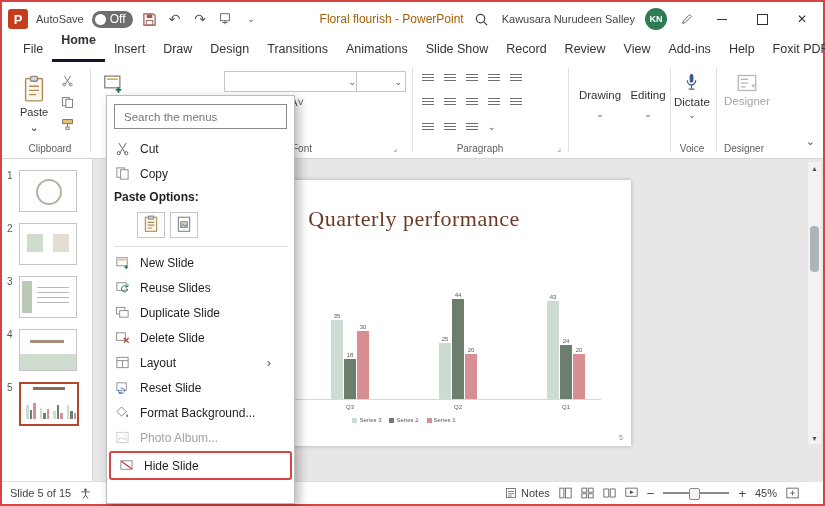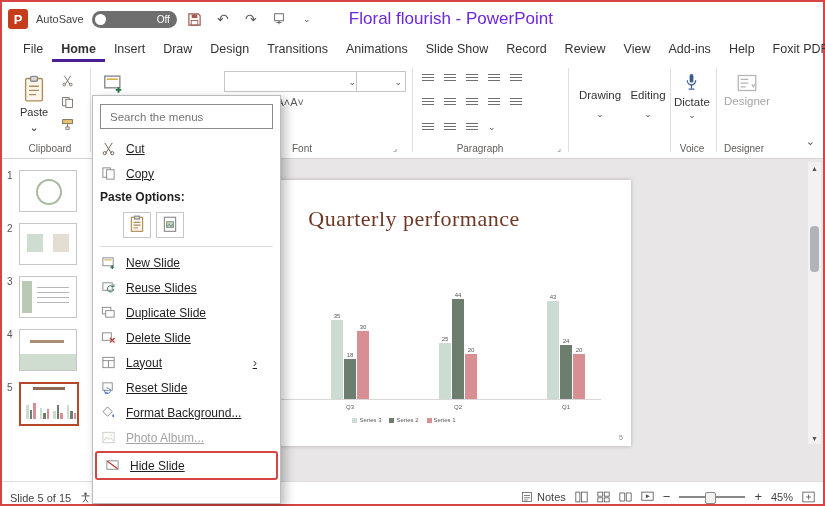--- a/index.html
+++ b/index.html
@@ -14,7 +14,7 @@
   .as-label{font-size:11px;color:#444;}
   .as-pill{display:flex;align-items:center;gap:4px;background:#6e6e6e;border-radius:9px;height:17px;padding:0 7px 0 3px;}
   .as-knob{width:11px;height:11px;background:#fff;border-radius:50%;}
-  .as-state{color:#fff;font-size:10px;margin-left:47px;}
+  .as-state{color:#fff;font-size:12px;}
   .qat{width:20px;height:20px;display:flex;align-items:center;justify-content:center;color:#5a5a5a;font-size:14px;}
   .tb-title{font-size:17px;color:#6d28d9;margin-left:24px;white-space:nowrap;}
   .tb-right{margin-left:auto;display:flex;align-items:center;gap:10px;}

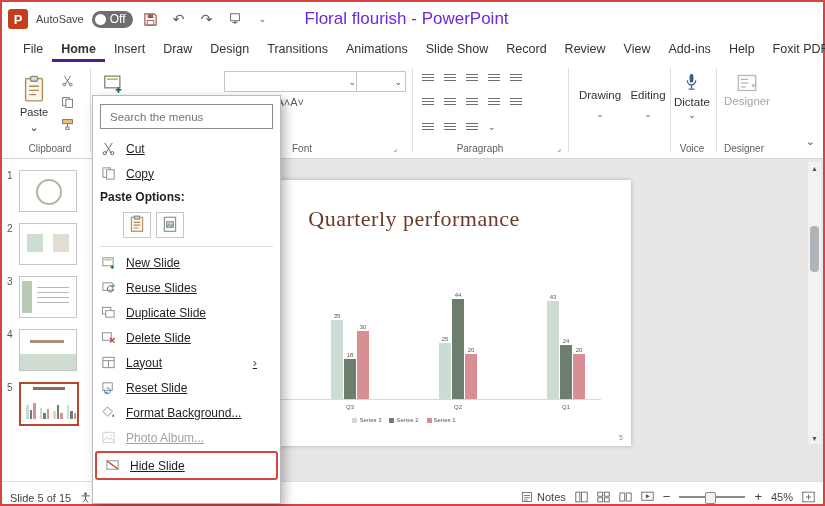--- a/index.html
+++ b/index.html
@@ -16,7 +16,7 @@
   .as-knob{width:11px;height:11px;background:#fff;border-radius:50%;}
   .as-state{color:#fff;font-size:12px;}
   .qat{width:20px;height:20px;display:flex;align-items:center;justify-content:center;color:#5a5a5a;font-size:14px;}
-  .tb-title{font-size:17px;color:#6d28d9;margin-left:24px;white-space:nowrap;}
+  .tb-title{font-size:12px;color:#a16207;margin-left:52px;white-space:nowrap;}
   .tb-right{margin-left:auto;display:flex;align-items:center;gap:10px;}
   .user-name{font-size:11px;color:#444;white-space:nowrap;}
   .avatar{width:22px;height:22px;border-radius:50%;background:#2e7d54;color:#fff;font-size:9px;font-weight:bold;

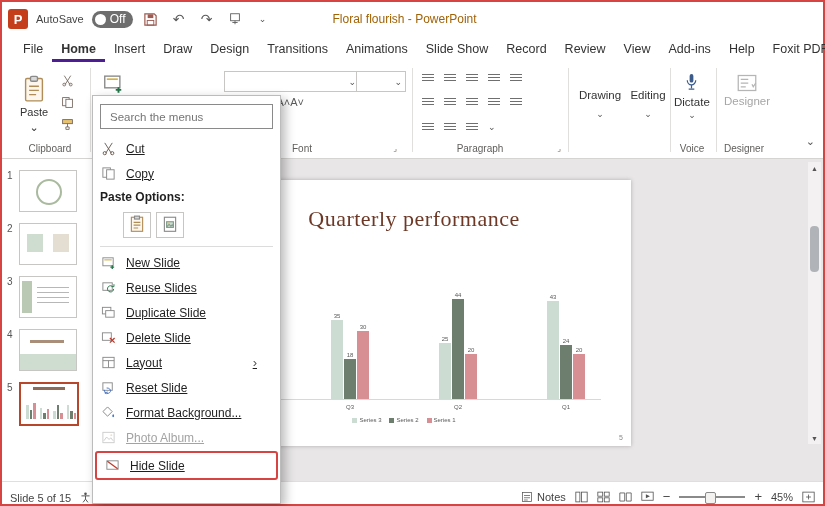--- a/index.html
+++ b/index.html
@@ -146,6 +146,28 @@
     </span>
     <span class="qat chev">⌄</span>
     <span class="tb-title">Floral flourish  -  PowerPoint</span>
+    <div class="tb-right">
+      <span class="qat">
+        <svg width="15" height="15" viewBox="0 0 16 16">
+            <circle cx="7" cy="7" r="4.5" fill="none" stroke="#444" stroke-width="1.3"></circle>
+            <path d="M10.5 10.5 L14 14" stroke="#444" stroke-width="1.3"></path>
+          </svg>
+      </span>
+      <span class="user-name">Kawusara Nurudeen Salley</span>
+      <span class="avatar">KN</span>
+      <span class="qat">
+        <svg width="14" height="14" viewBox="0 0 16 16">
+            <path d="M3 13 L4 10 L11 3 L13 5 L6 12 Z" fill="none" stroke="#5a5a5a"></path>
+          </svg>
+      </span>
+      <span class="win-btn">
+          <span class="min-glyph"></span>
+        </span>
+      <span class="win-btn">
+          <span class="max-glyph"></span>
+        </span>
+      <span class="win-btn">✕</span>
+    </div>
   </div>
 
   <div class="tabsrow">

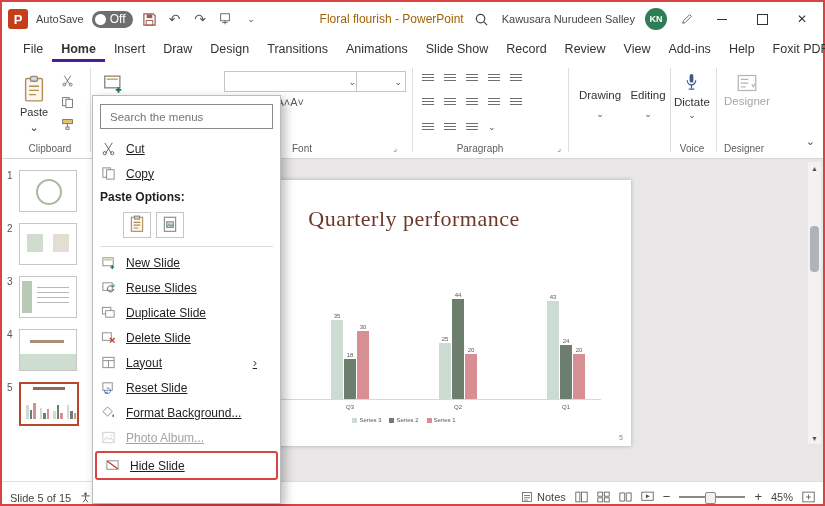--- a/index.html
+++ b/index.html
@@ -29,7 +29,7 @@
   .tabsrow{height:26px;display:flex;align-items:flex-end;padding:0 4px 0 12px;}
   .rtabs{display:flex;align-items:flex-end;}
   .rtab{padding:4px 9px 6px;font-size:12.5px;color:#333;white-space:nowrap;}
-  .rtab.active{font-weight:bold;border-bottom:3px solid #4c1d95;padding-bottom:3px;}
+  .rtab.active{font-weight:bold;border-bottom:3px solid #0f172a;padding-bottom:12px;}
 
   
   .ribbon{position:relative;height:96px;border-bottom:1px solid #d6d4d3;background:#fff;}

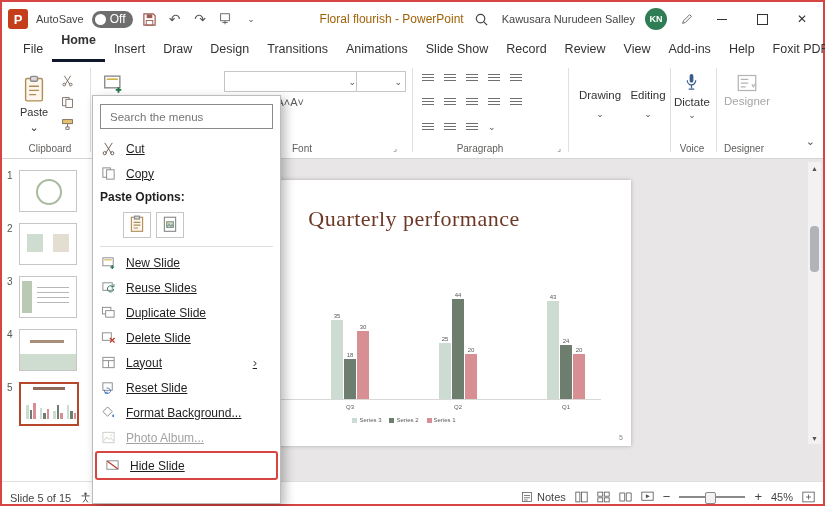--- a/index.html
+++ b/index.html
@@ -89,7 +89,7 @@
   .vs-thumb{position:absolute;left:2px;top:64px;width:9px;height:46px;background:#b0b4b8;border-radius:4px;}
 
   
-  .context-menu{position:absolute;left:90px;top:93px;width:187px;bottom:0;background:#fff;
+  .context-menu{position:absolute;left:104px;top:93px;width:187px;bottom:0;background:#fff;
                 border:1px solid #bcbcbc;box-shadow:4px 4px 10px rgba(0,0,0,.28);z-index:60;padding:5px 0 0;overflow:hidden;}
   .menu-search{margin:3px 7px 7px;border:1px solid #8a8a8a;height:23px;display:flex;align-items:center;padding:0 7px;}
   .menu-search input{border:none;outline:none;width:100%;font-size:11.5px;font-family:"Liberation Sans",sans-serif;color:#444;}

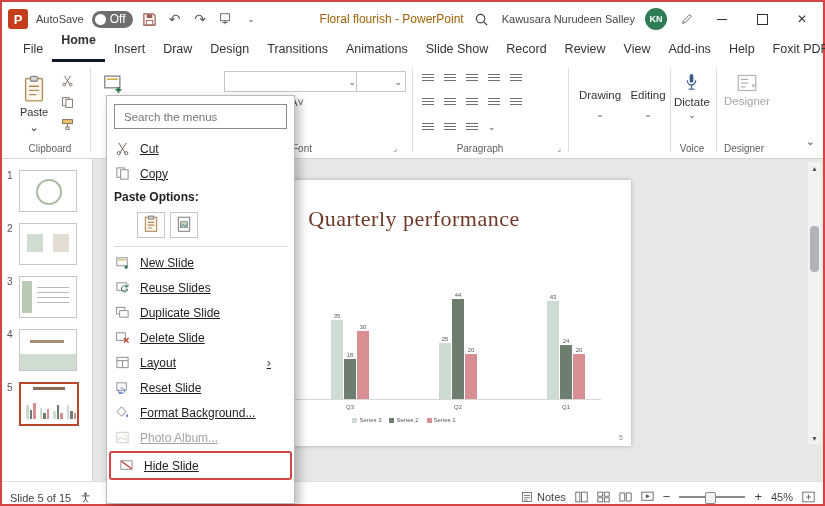--- a/index.html
+++ b/index.html
@@ -93,7 +93,7 @@
                 border:1px solid #bcbcbc;box-shadow:4px 4px 10px rgba(0,0,0,.28);z-index:60;padding:5px 0 0;overflow:hidden;}
   .menu-search{margin:3px 7px 7px;border:1px solid #8a8a8a;height:23px;display:flex;align-items:center;padding:0 7px;}
   .menu-search input{border:none;outline:none;width:100%;font-size:11.5px;font-family:"Liberation Sans",sans-serif;color:#444;}
-  .menu-item{display:flex;align-items:center;height:25px;padding:0 23px 0 7px;font-size:12px;color:#1f1f1f;text-decoration:underline;}
+  .menu-item{display:flex;align-items:center;height:25px;padding:0 23px 0 7px;font-size:12px;color:#1f1f1f;}
   .menu-item.disabled{color:#a3a3a3;}
   .menu-item.disabled .mi-icon{opacity:.5;}
   .menu-item.highlighted{border:2px solid #d64541;border-radius:3px;margin:1px 2px;height:25px;}

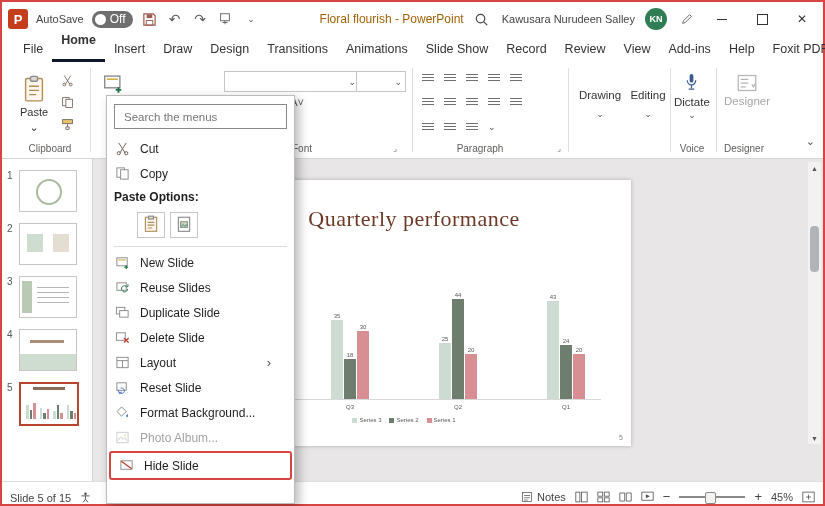--- a/index.html
+++ b/index.html
@@ -105,8 +105,8 @@
   .menu-sep{border-top:1px solid #dcdcdc;margin:3px 7px;}
 
   
-  .statusbar{position:absolute;left:0;right:0;bottom:0;height:22px;background:#fff;border-top:1px solid #e1dfdd;
-             display:flex;align-items:flex-end;padding:0 8px;gap:8px;font-size:11px;color:#444;}
+  .statusbar{position:absolute;left:0;right:16px;bottom:0;height:22px;background:#fff;border-top:1px solid #e1dfdd;
+             display:flex;align-items:center;padding:0 8px;gap:8px;font-size:11px;color:#444;}
   .sb-right{margin-left:auto;display:flex;align-items:center;gap:9px;}
   .sb-icon{display:flex;align-items:center;justify-content:center;}
   .zoom-slider{width:66px;height:2px;background:#8a8a8a;position:relative;}

